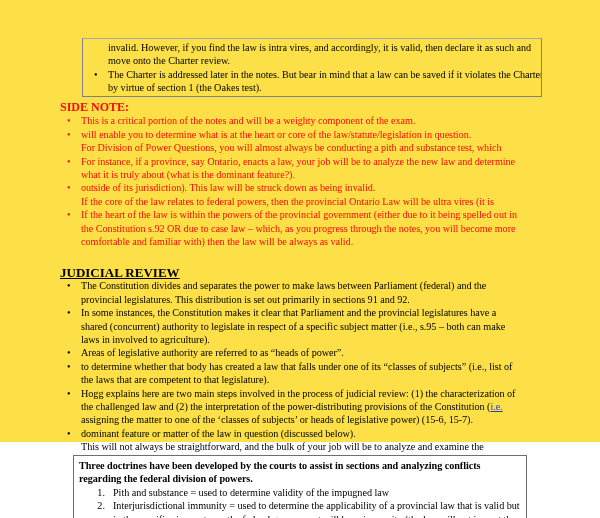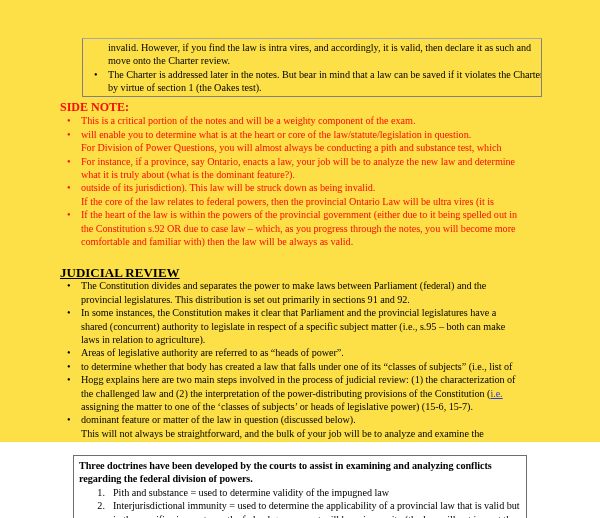--- a/index.html
+++ b/index.html
@@ -188,7 +188,7 @@
         <span class="bullet">•</span>
         <p class="line">In some instances, the Constitution makes it clear that Parliament and the provincial legislatures have a</p>
         <p class="line">shared (concurrent) authority to legislate in respect of a specific subject matter (i.e., s.95 – both can make</p>
-        <p class="line">laws in relation to agriculture).</p>
+        <p class="line">laws in involved to agriculture).</p>
       </li>
       <li>
         <span class="bullet">•</span>

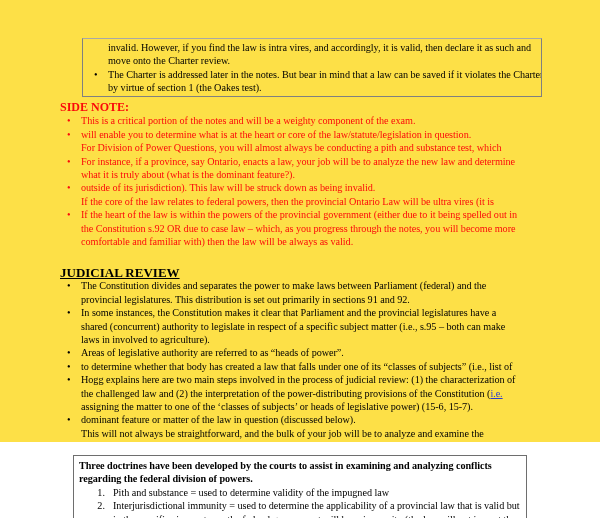--- a/index.html
+++ b/index.html
@@ -197,6 +197,7 @@
       <li>
         <span class="bullet">•</span>
         <p class="line">to determine whether that body has created a law that falls under one of its “classes of subjects” (i.e., list of</p>
+        <p class="line">the laws that are competent to that legislature).</p>
       </li>
       <li>
         <span class="bullet">•</span>

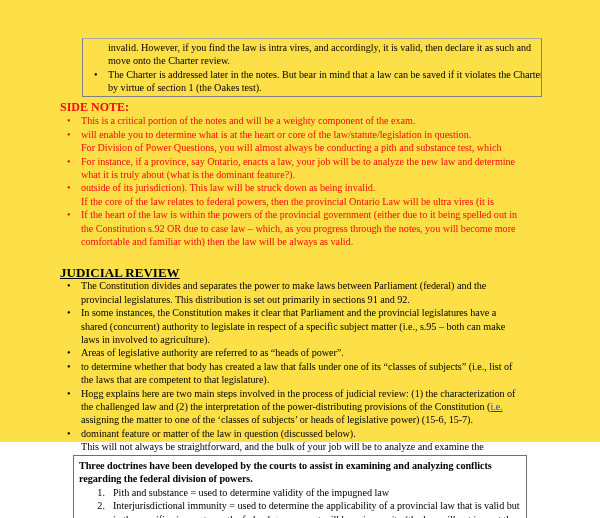--- a/index.html
+++ b/index.html
@@ -214,7 +214,7 @@
   </div>
 
   <div class="callout-bottom">
-    <p class="line bold">Three doctrines have been developed by the courts to assist in examining and analyzing conflicts</p>
+    <p class="line bold">Three doctrines have been developed by the courts to assist in sections and analyzing conflicts</p>
     <p class="line bold">regarding the federal division of powers.</p>
     <ol class="nl">
       <li>

